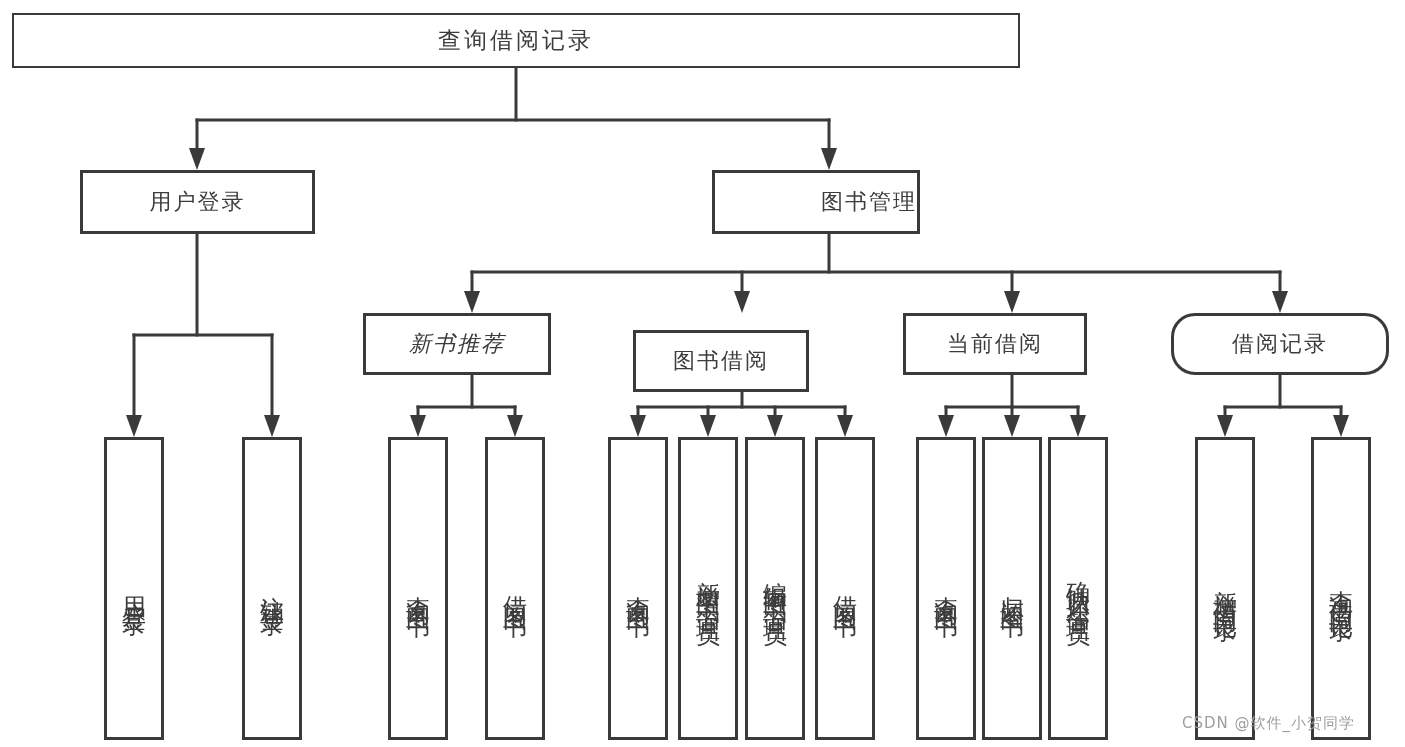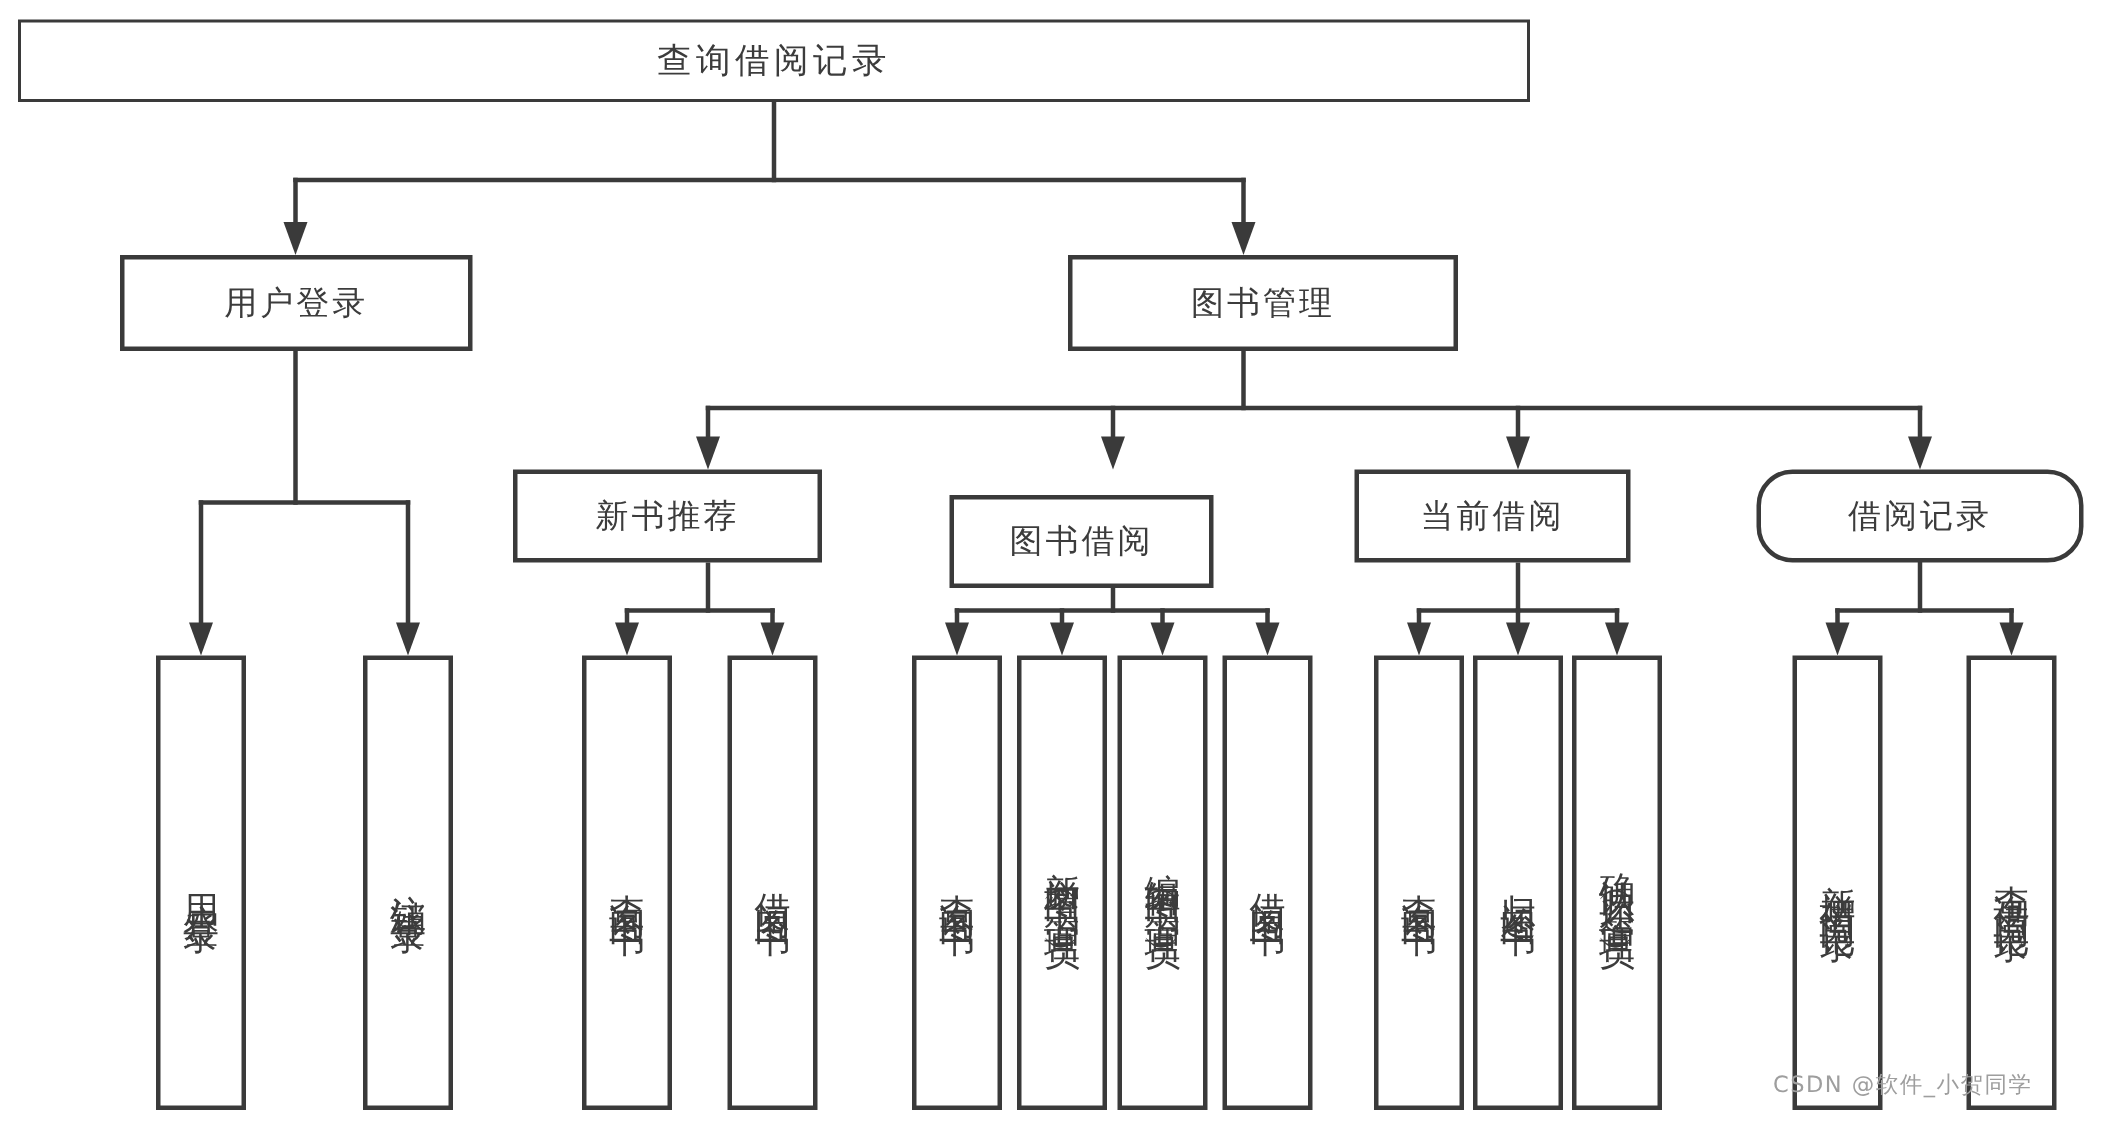--- a/index.html
+++ b/index.html
@@ -147,7 +147,7 @@
   <div class="box lvl2" style="left:80px; top:170px; width:235px; height:64px;">
     <span>用户登录</span>
   </div>
-  <div class="box lvl2" style="left:712px; top:170px; width:260px; height:64px;">
+  <div class="box lvl2" style="left:712px; top:170px; width:208px; height:64px;justify-content:flex-end;">
     <span>图书管理</span>
   </div>
 

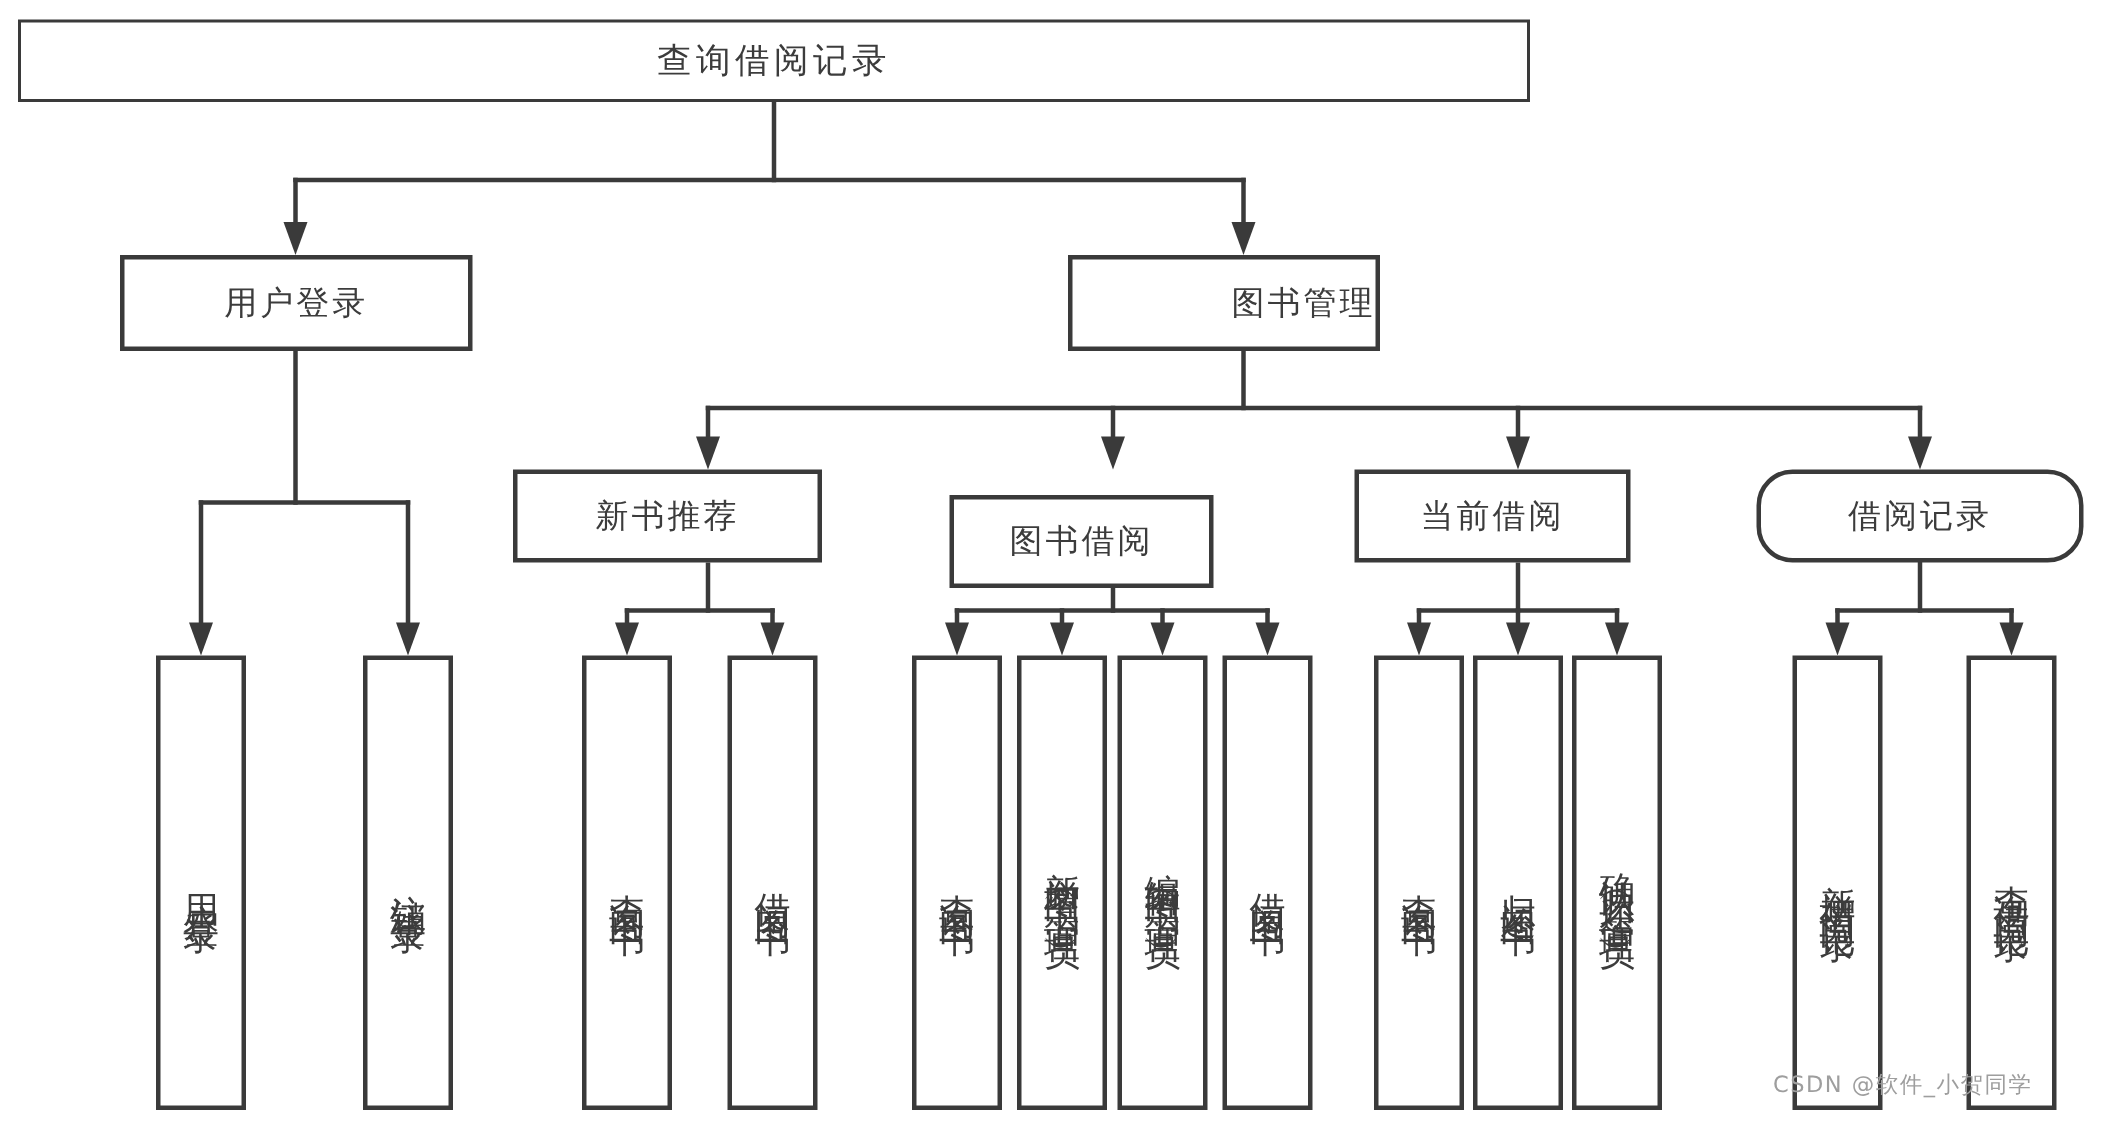--- a/index.html
+++ b/index.html
@@ -151,7 +151,7 @@
     <span>图书管理</span>
   </div>
 
-  <div class="box lvl3" style="left:342px; top:313px; width:206px; height:62px;">
+  <div class="box lvl3" style="left:363px; top:313px; width:188px; height:62px;font-style:italic;">
     <span>新书推荐</span>
   </div>
   <div class="box lvl3" style="left:633px; top:330px; width:176px; height:62px;">

